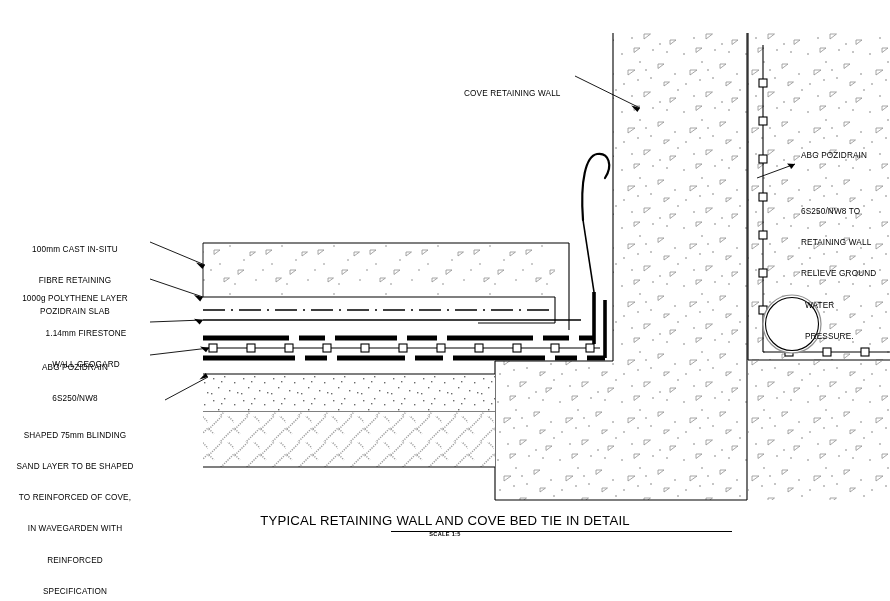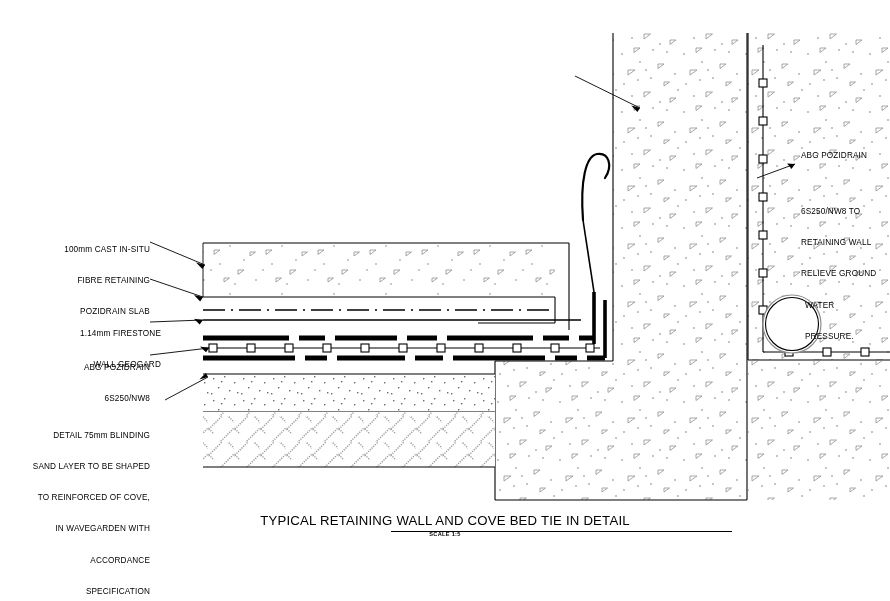--- a/index.html
+++ b/index.html
@@ -251,6 +251,9 @@
     <div>SPECIFICATION</div>
   </div>
 
+  <div class="lbl l" style="left:464px;top:68px;width:140px;">
+    <div>COVE RETAINING WALL</div>
+  </div>
 
   <div class="lbl l" style="left:801px;top:130px;width:92px;">
     <div>ABG POZIDRAIN</div>

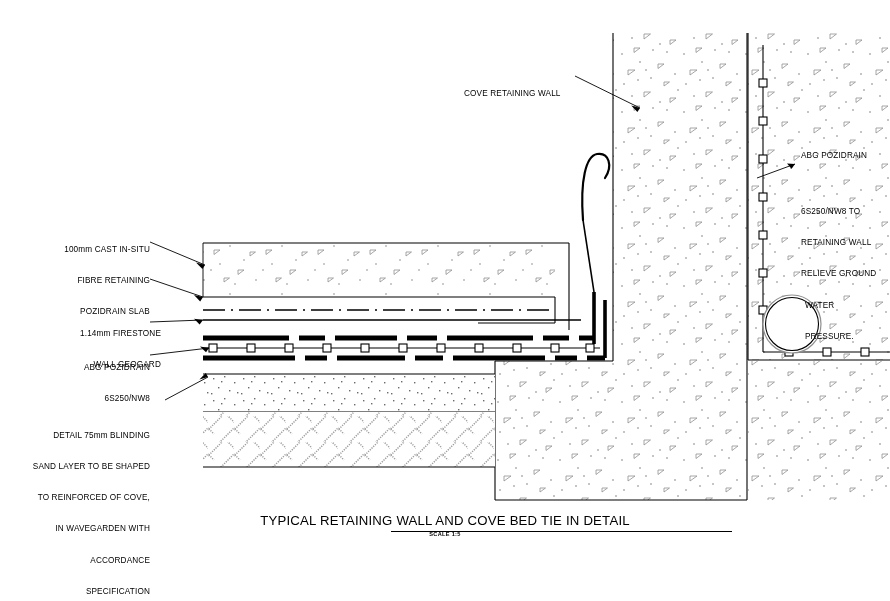--- a/index.html
+++ b/index.html
@@ -9,7 +9,7 @@
   svg#dwg{position:absolute;left:0;top:0;width:890px;height:601px;}
   .lbl{position:absolute;font-size:8.2px;line-height:10.4px;
        letter-spacing:.15px;color:#000;white-space:pre;}
-  .lbl.r{text-align:right;}
+  .lbl.r{text-align:center;}
   .lbl.l{text-align:left;}
   #title-wrap{position:absolute;left:0;top:511px;width:890px;text-align:center;}
   #dwg-title{font-size:13.2px;letter-spacing:.2px;display:inline-block;

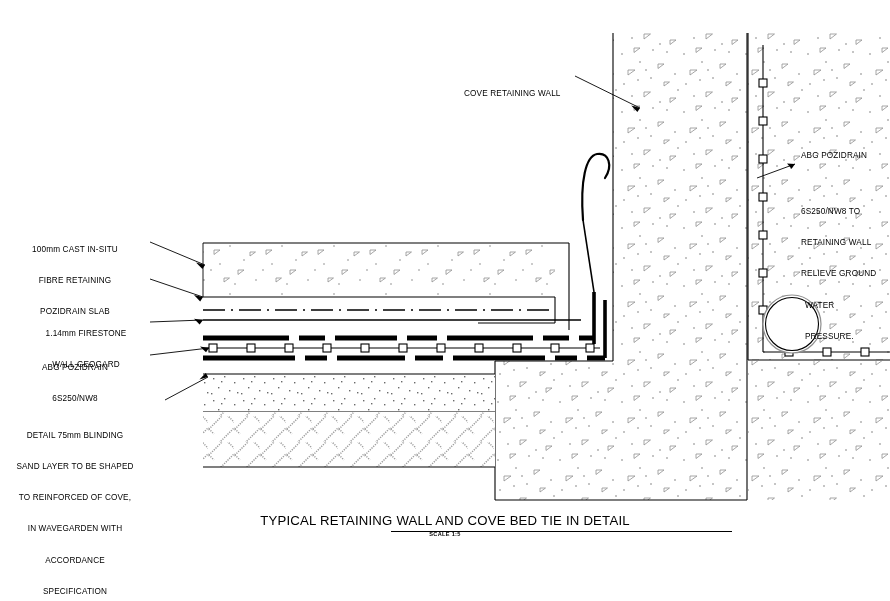--- a/index.html
+++ b/index.html
@@ -231,6 +231,9 @@
     <div>POZIDRAIN SLAB</div>
   </div>
 
+  <div class="lbl r" style="left:0px;top:273px;width:150px;">
+    <div>1000g POLYTHENE LAYER</div>
+  </div>
 
   <div class="lbl r" style="left:0px;top:308px;width:150px;margin-left:11px;">
     <div>1.14mm FIRESTONE</div>

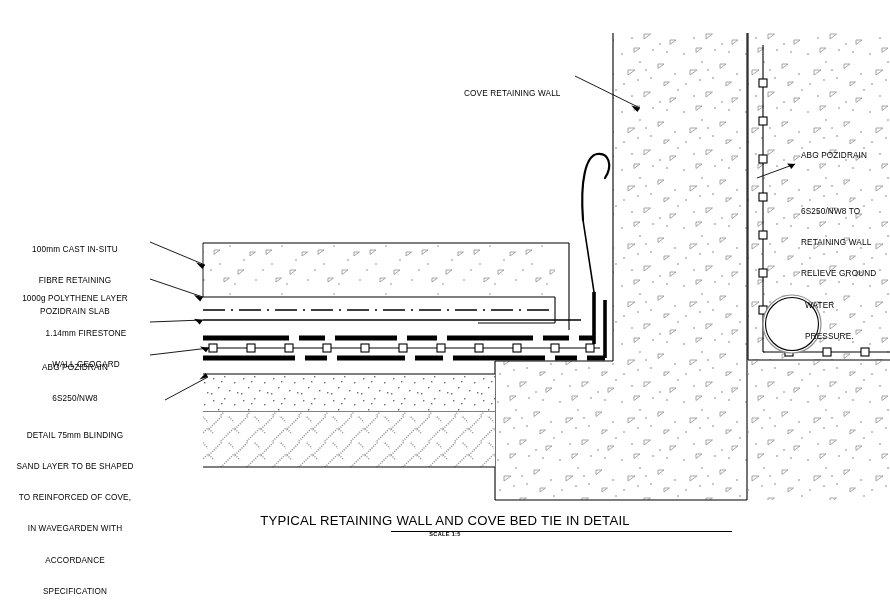--- a/index.html
+++ b/index.html
@@ -246,7 +246,7 @@
   </div>
 
   <div class="lbl r" style="left:0px;top:410px;width:150px;">
-    <div>DETAIL 75mm BLINDING</div>
+    <div>SHAPED 75mm BLINDING</div>
     <div>SAND LAYER TO BE SHAPED</div>
     <div>TO REINFORCED OF COVE,</div>
     <div>IN WAVEGARDEN WITH</div>

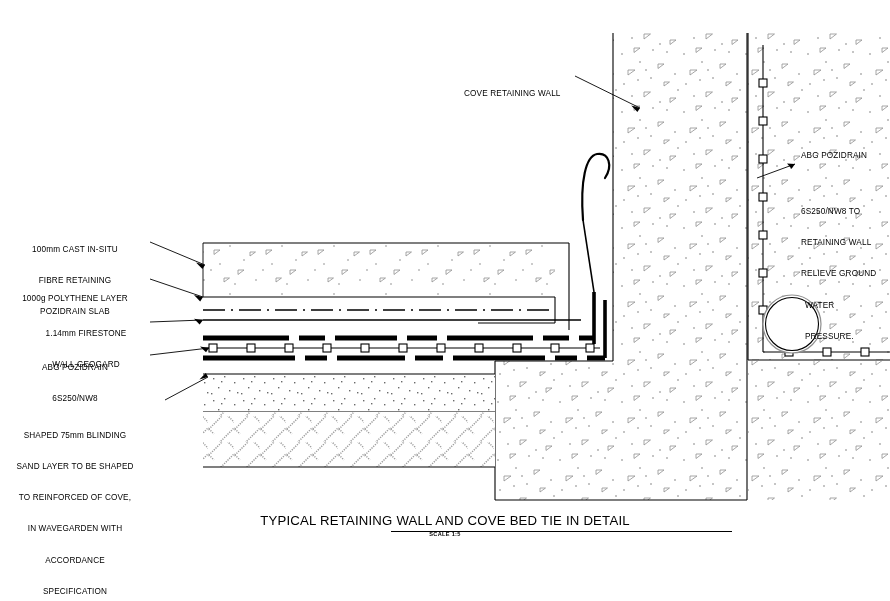--- a/index.html
+++ b/index.html
@@ -250,7 +250,7 @@
     <div>SAND LAYER TO BE SHAPED</div>
     <div>TO REINFORCED OF COVE,</div>
     <div>IN WAVEGARDEN WITH</div>
-    <div>ACCORDANCE</div>
+    <div>REINFORCED</div>
     <div>SPECIFICATION</div>
   </div>
 

